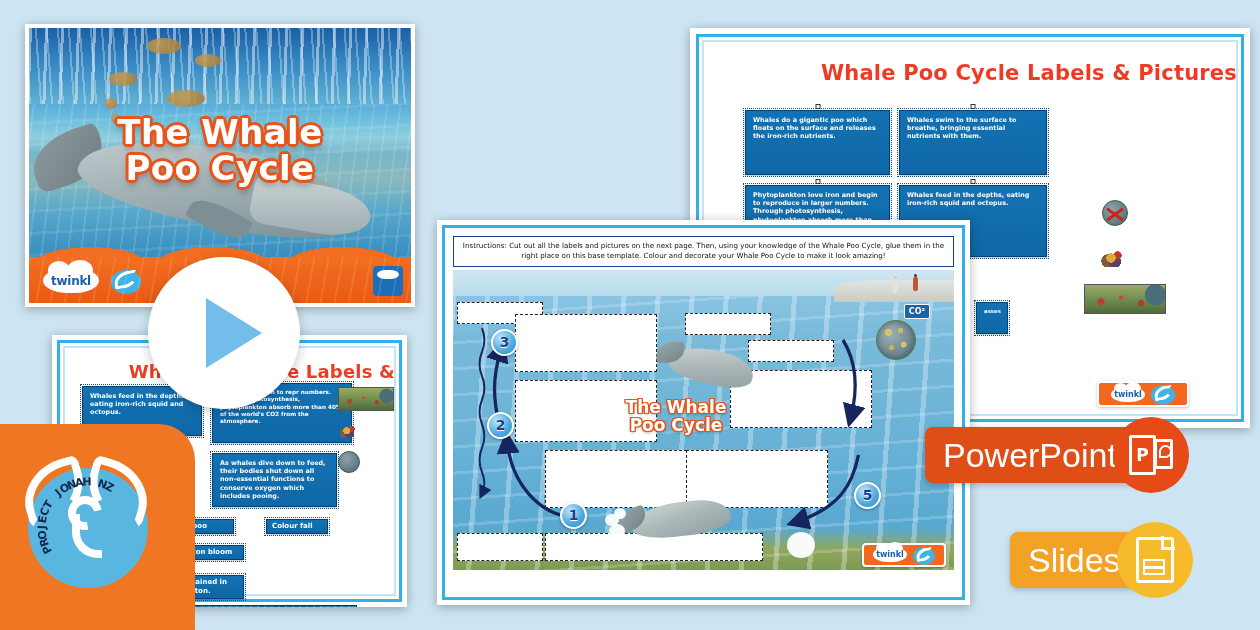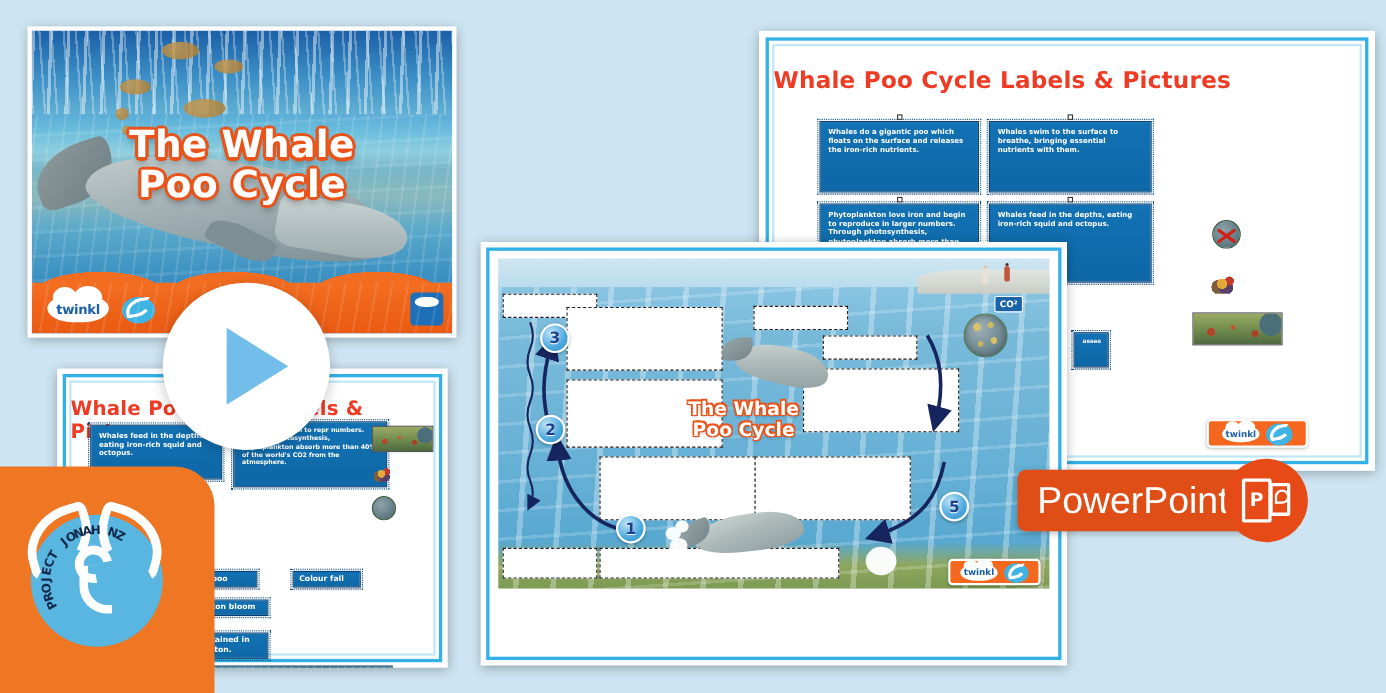--- a/index.html
+++ b/index.html
@@ -150,7 +150,7 @@
     content:""; position:absolute; inset:3px; border:2px solid #bfe6f8; pointer-events:none;
   }
   .lbl-title {
-    text-align:left;
+    text-align:right;
     font-family:"DejaVu Sans", sans-serif;
     font-weight:700; color:#ef3b24;
     letter-spacing:.2px;

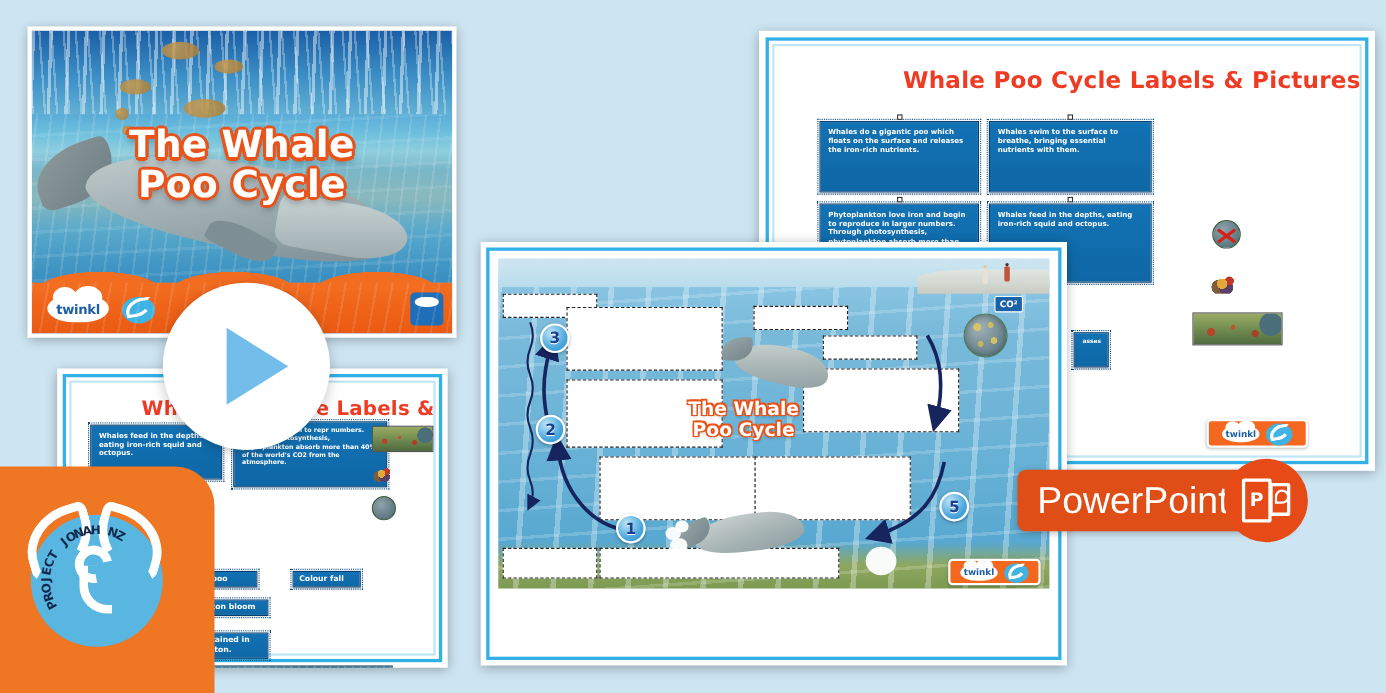--- a/index.html
+++ b/index.html
@@ -544,6 +544,7 @@
   <div class="slide" id="worksheet">
     <div class="ws-inner">
 
+      <div class="ws-instructions">Instructions: Cut out all the labels and pictures on the next page. Then, using your knowledge of the Whale Poo Cycle, glue them in the right place on this base template. Colour and decorate your Whale Poo Cycle to make it look amazing!</div>
 
       <div class="ws-canvas">
         <div class="ice"></div>

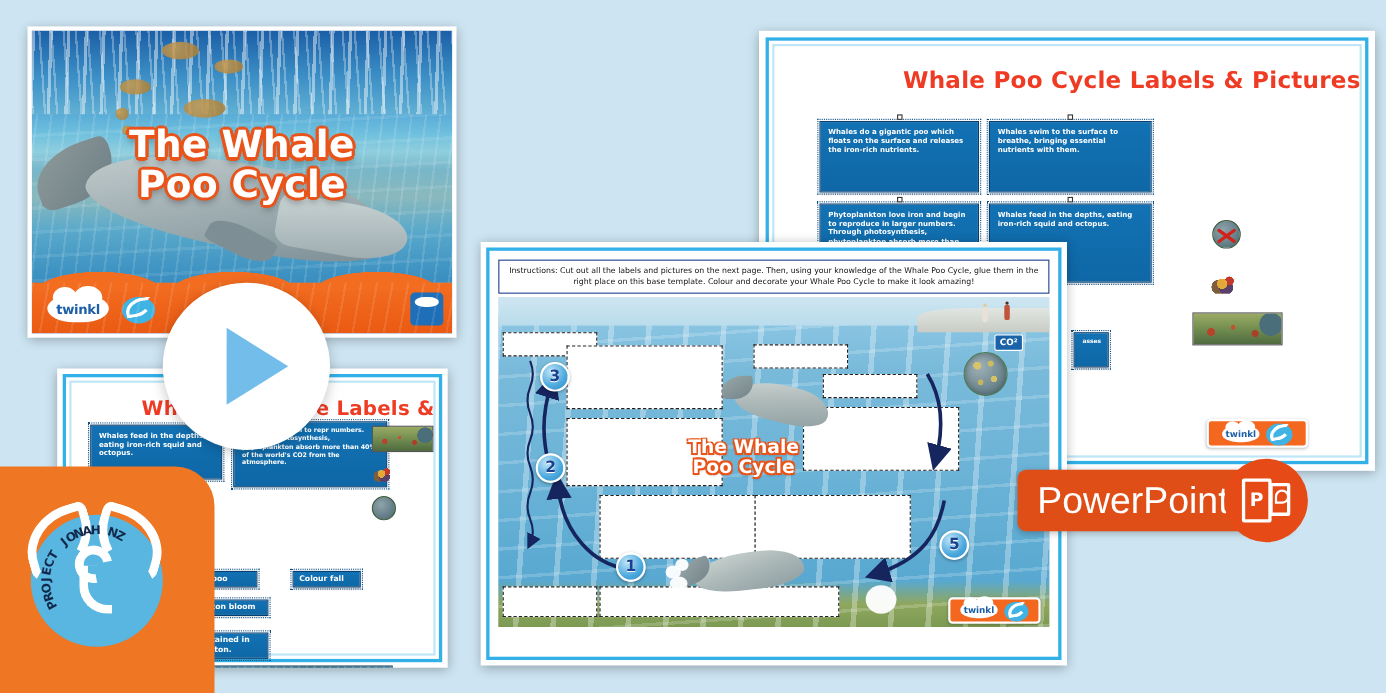--- a/index.html
+++ b/index.html
@@ -437,6 +437,7 @@
 
       <div class="blue-box" style="left:152px; top:40px; width:140px; height:60px; font-size:5.7px;">to rich and begin to repr numbers.  Through photosynthesis, phytoplankton absorb more than 40% of the world's CO2 from the atmosphere.</div>
 
+      <div class="blue-box" style="left:152px; top:110px; width:125px; height:54px; font-size:6.4px;">As whales dive down to feed, their bodies shut down all non-essential functions to conserve oxygen which includes pooing.</div>
 
       <div class="blue-box" style="left:112px; top:176px; width:62px; height:15px; font-size:7px; padding:2px 5px;">ale poo</div>
       <div class="blue-box" style="left:206px; top:176px; width:62px; height:15px; font-size:7px; padding:2px 5px;">Colour fall</div>

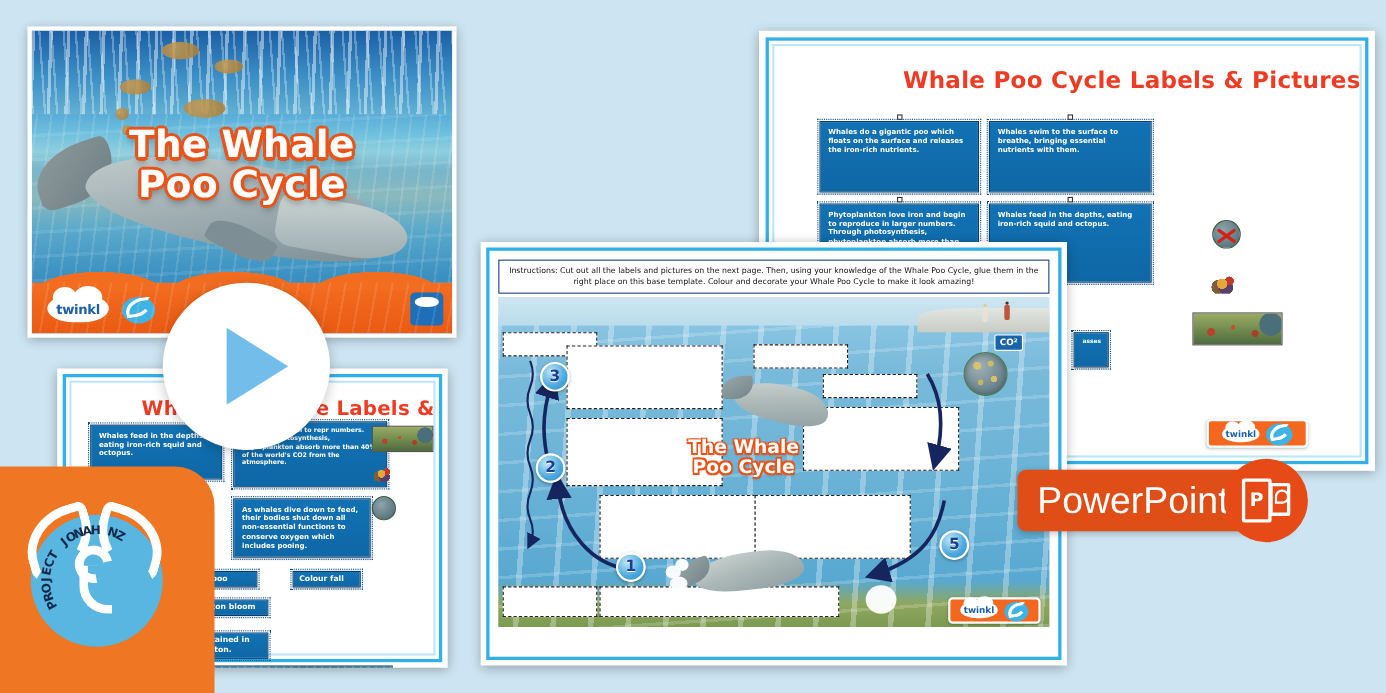--- a/index.html
+++ b/index.html
@@ -671,6 +671,16 @@
     </span>
   </div>
 
+  <div class="fmt-badge" id="badge-slides">
+    <span>Slides</span>
+    <span class="circ">
+      <span class="gs-ico">
+        <span class="doc"></span>
+        <span class="fold"></span>
+        <span class="tbl"></span>
+      </span>
+    </span>
+  </div>
 
 </div>
 

